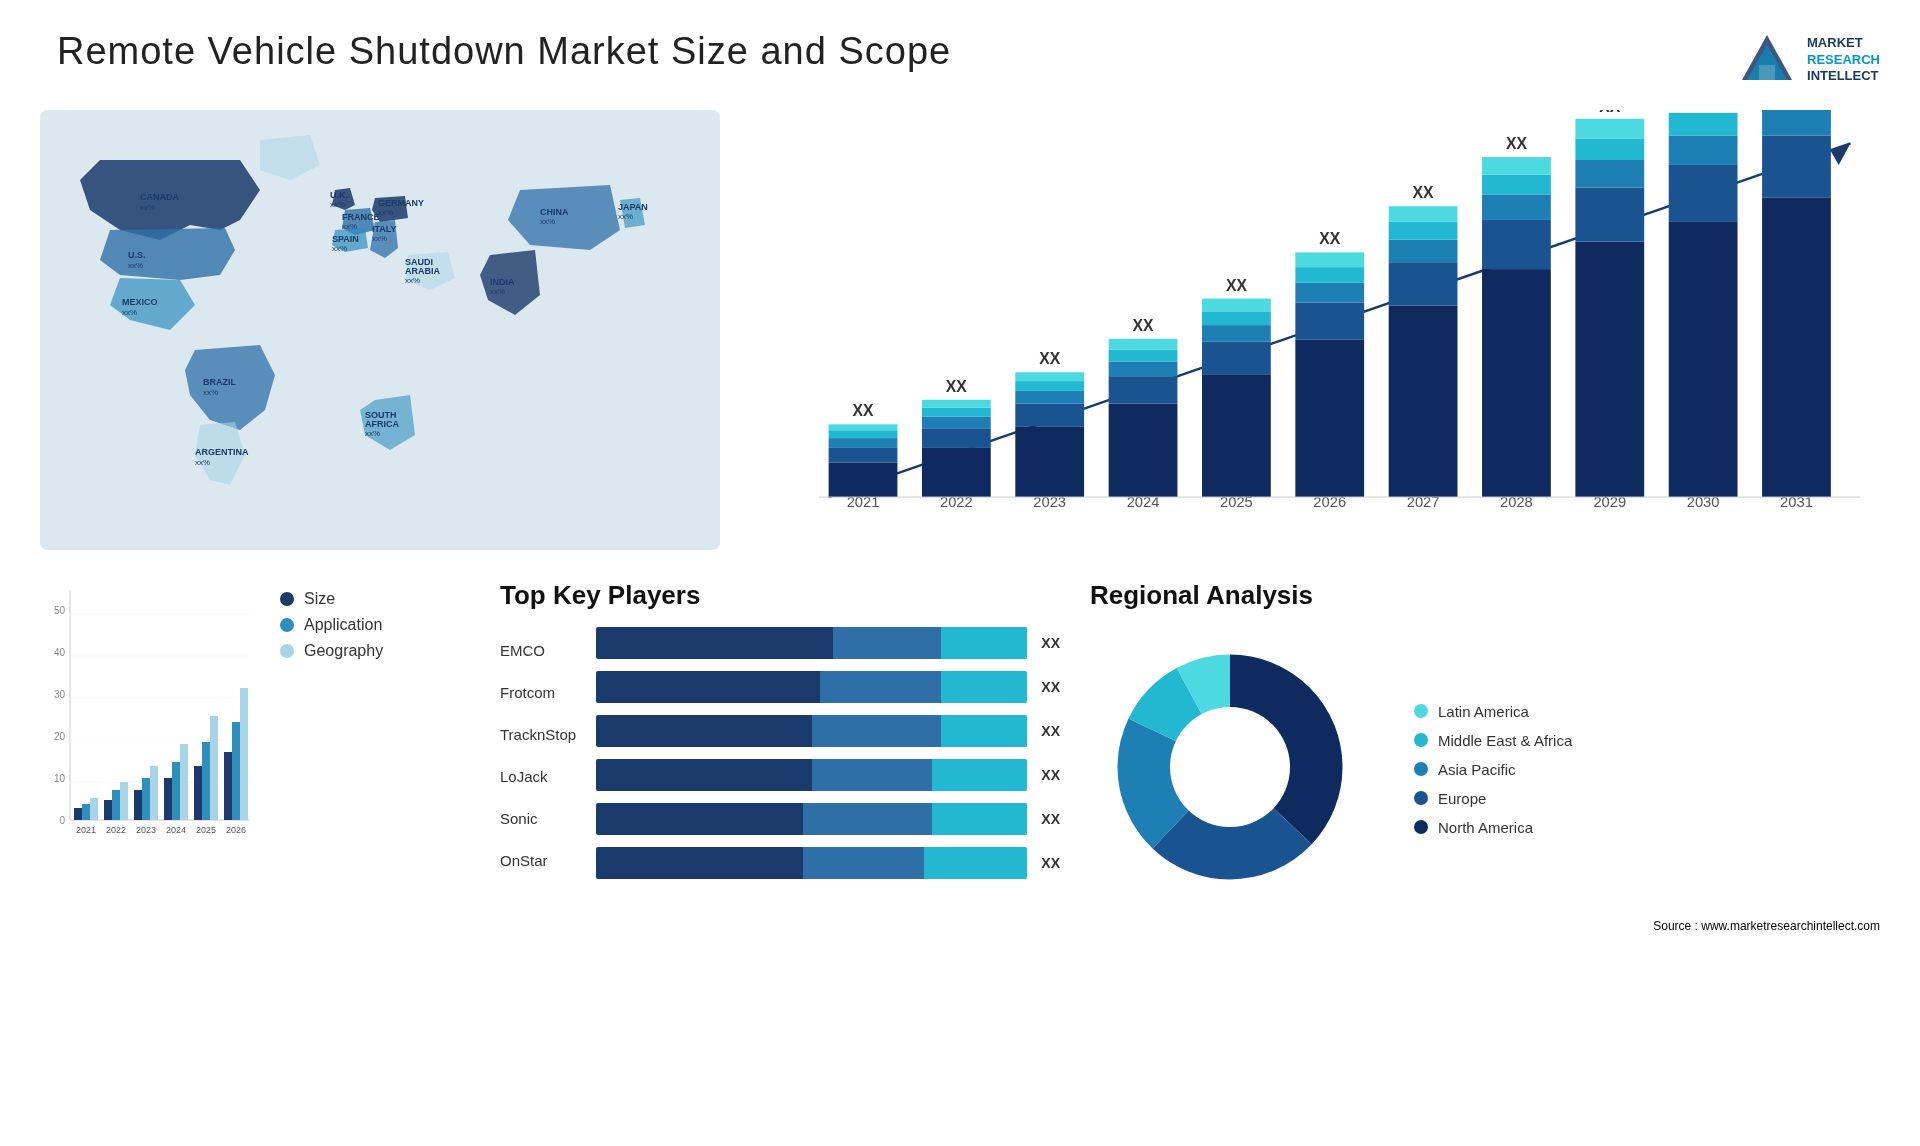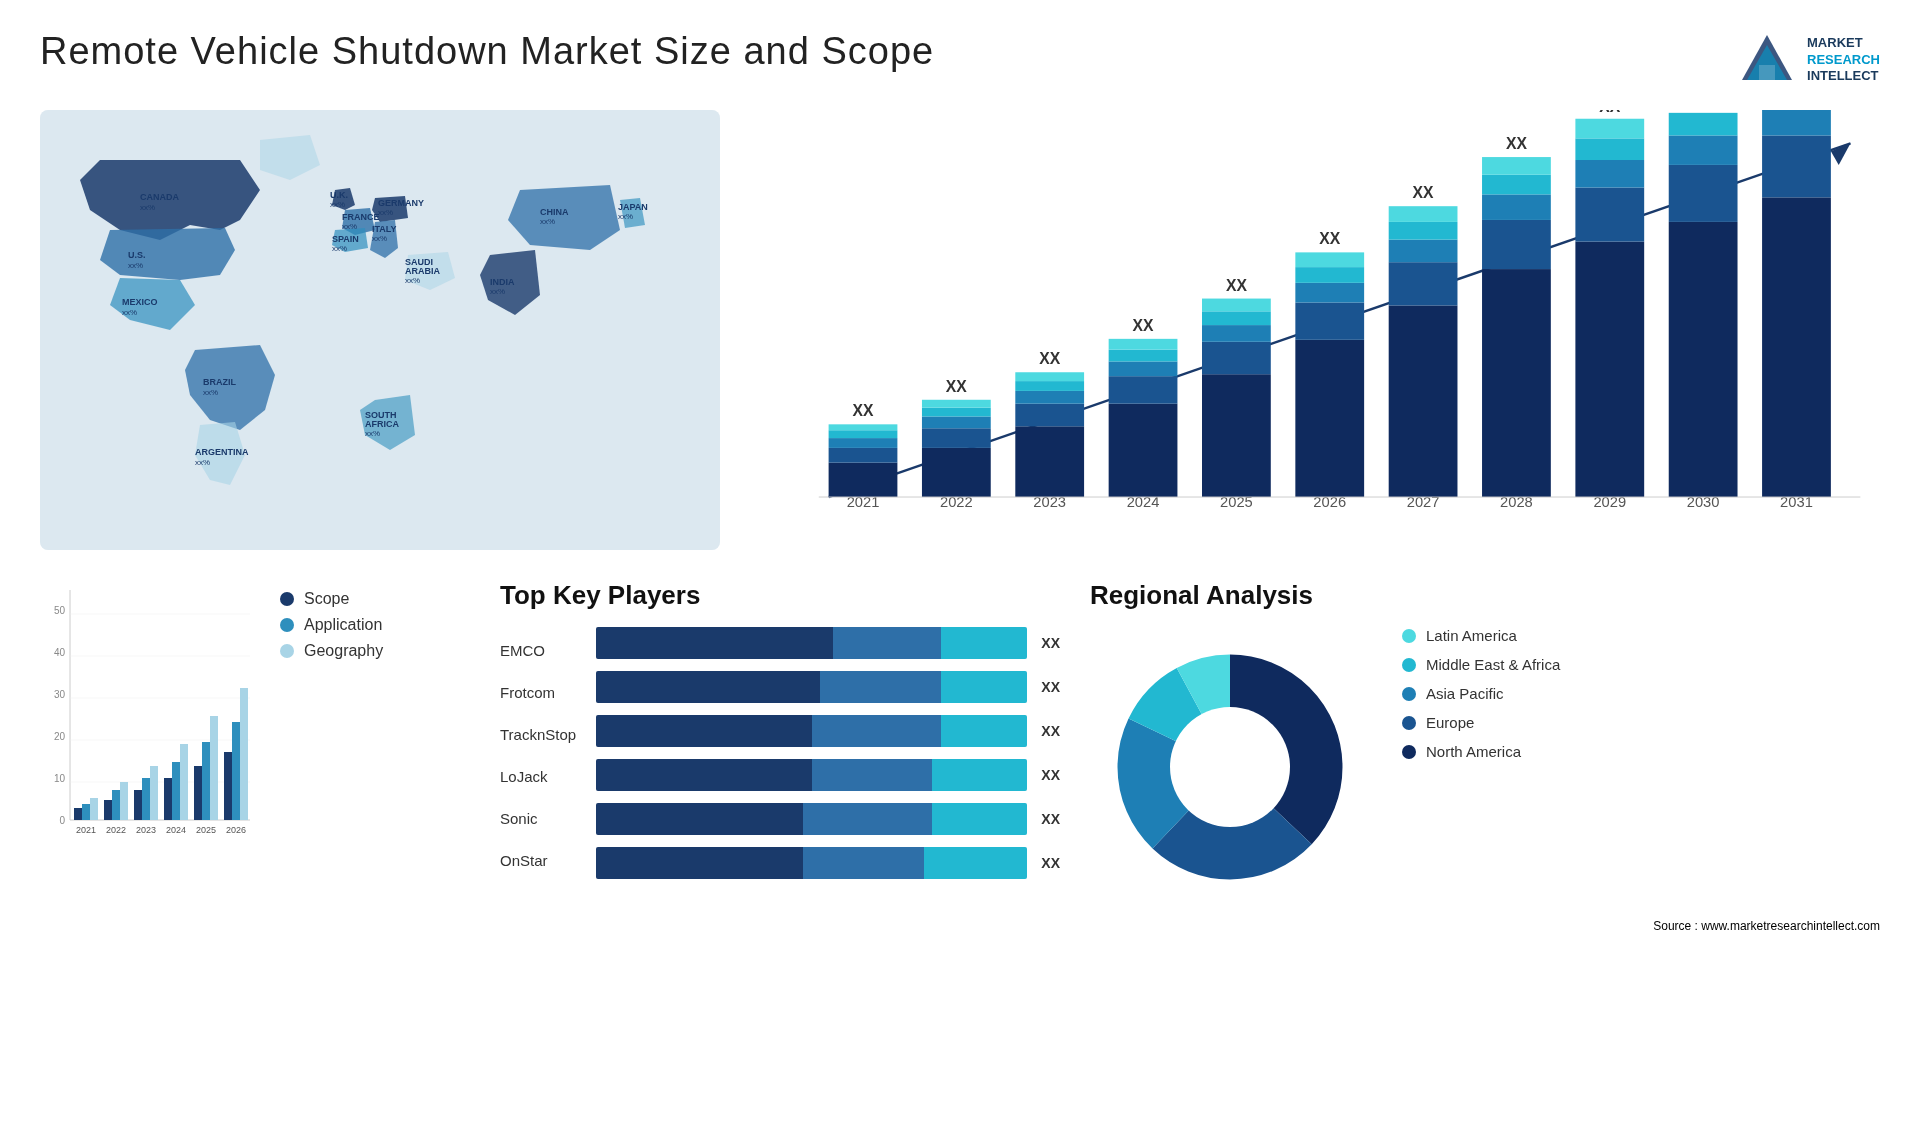--- a/index.html
+++ b/index.html
@@ -22,6 +22,7 @@
       font-weight: 300;
       color: #222;
       letter-spacing: 1px;
+      margin-left: 17px;
     }
     .logo-area {
       display: flex;

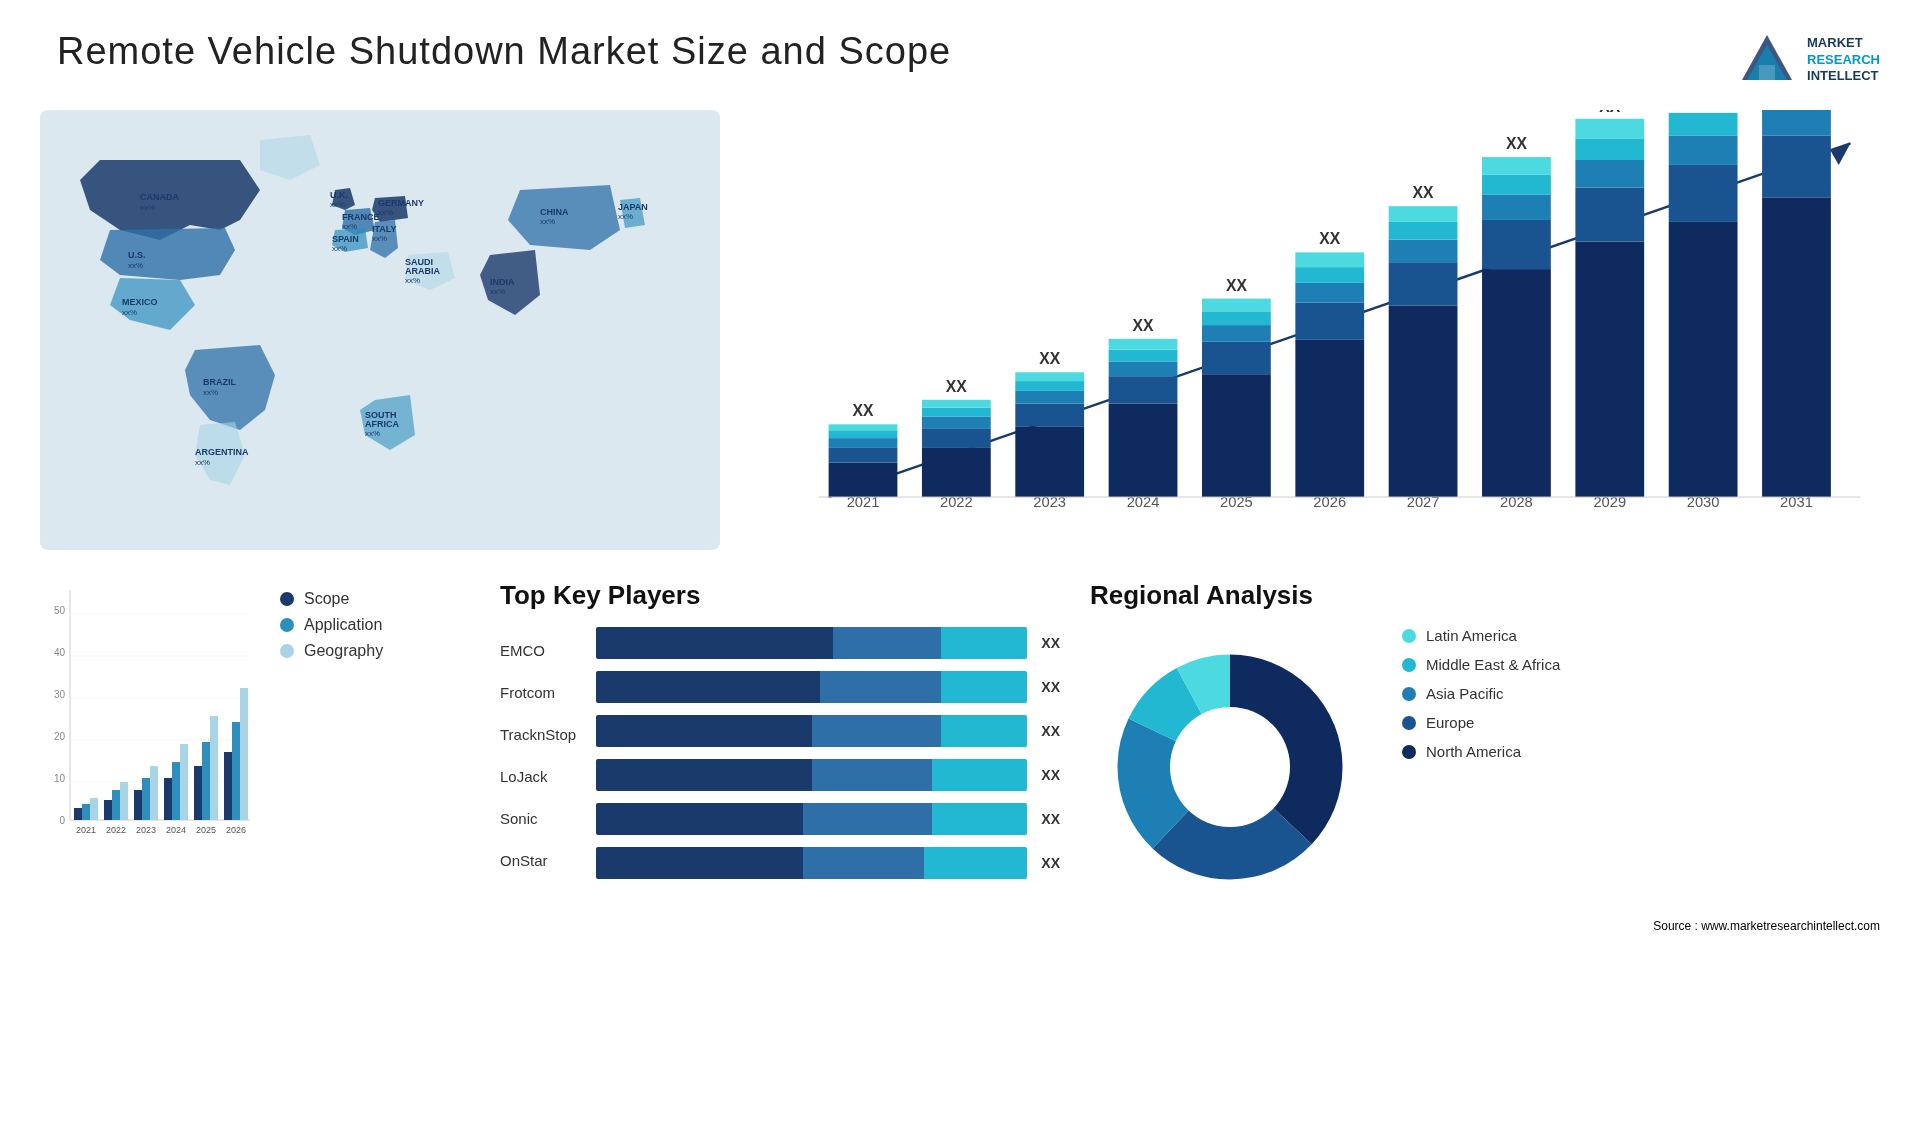--- a/index.html
+++ b/index.html
@@ -502,7 +502,7 @@
       <div class="legend">
         <div class="legend-item">
           <div class="legend-dot" style="background:#1a3a6b;"></div>
-          <span>Scope</span>
+          <span>Size</span>
         </div>
         <div class="legend-item">
           <div class="legend-dot" style="background:#2e8fbd;"></div>

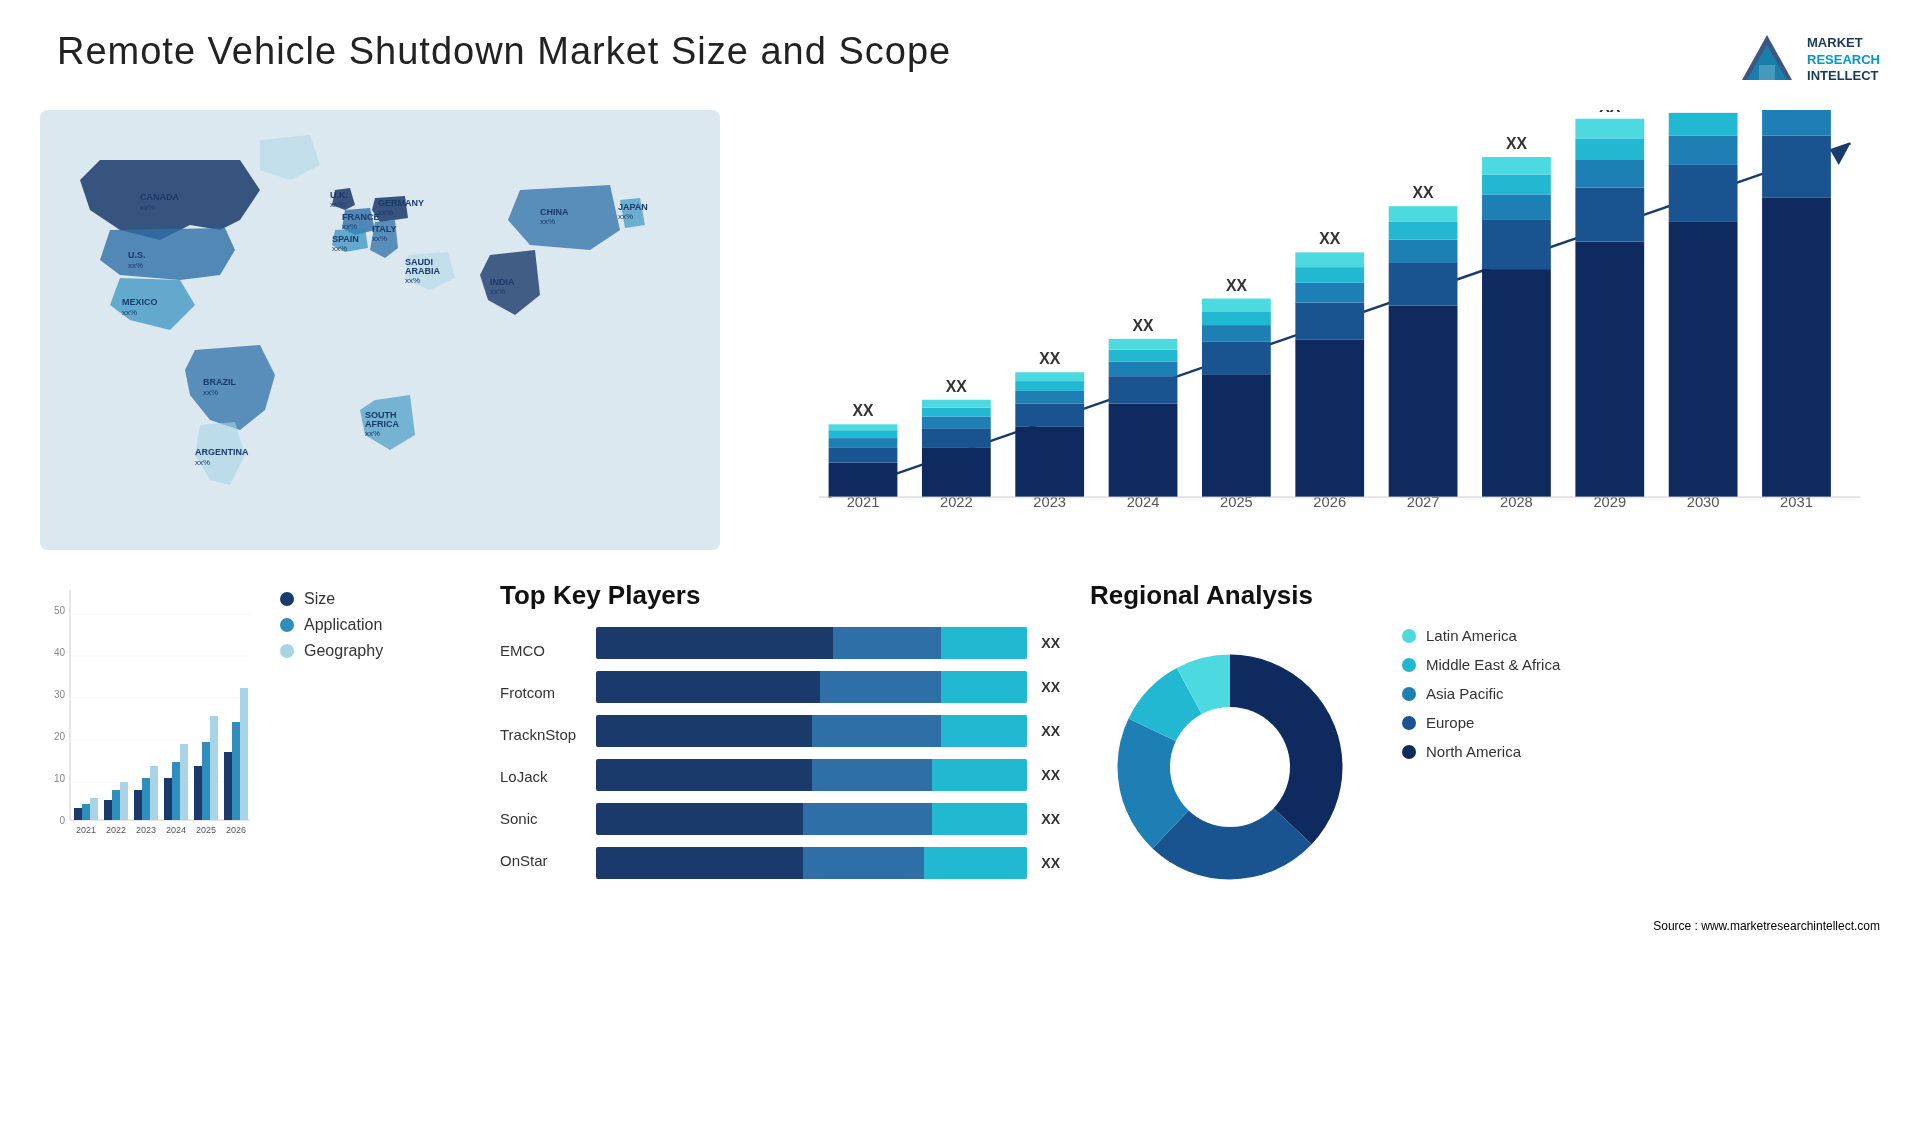--- a/index.html
+++ b/index.html
@@ -177,7 +177,8 @@
     
     .regional-content {
       display: flex;
-      gap: 32px;
+      align-items: center;
+      gap: 44px;
       margin-top: 10px;
     }
     .donut-area {

